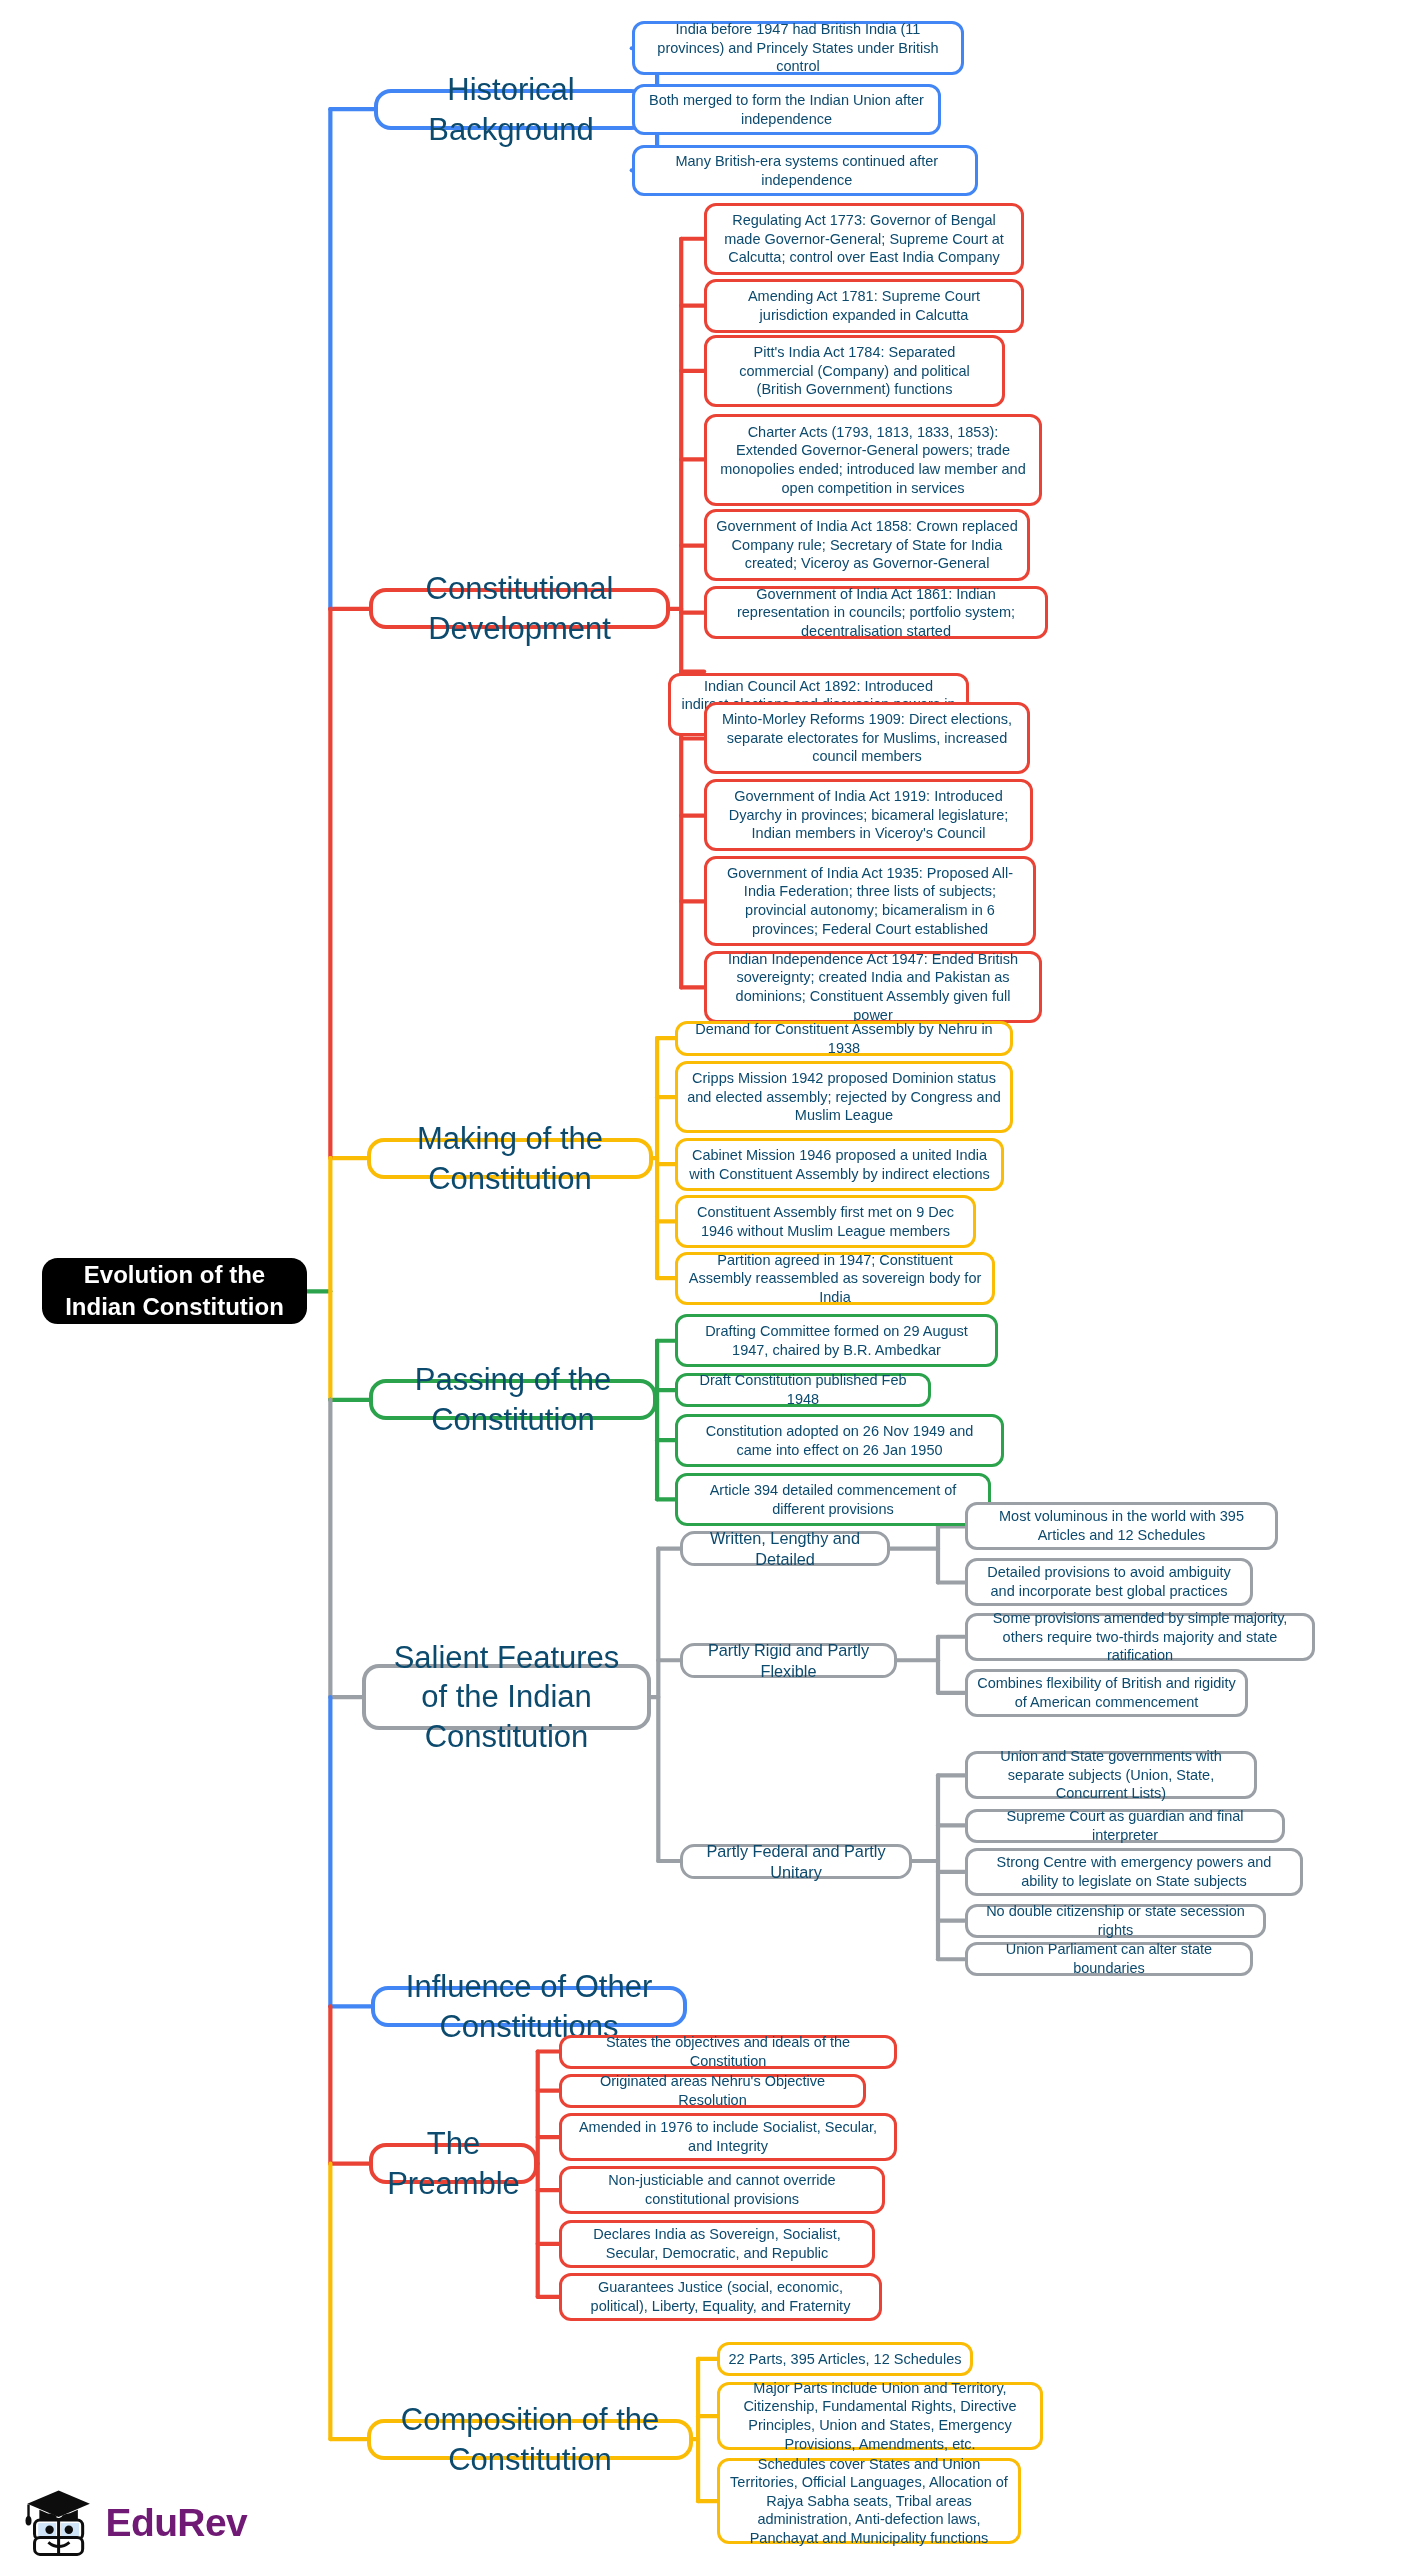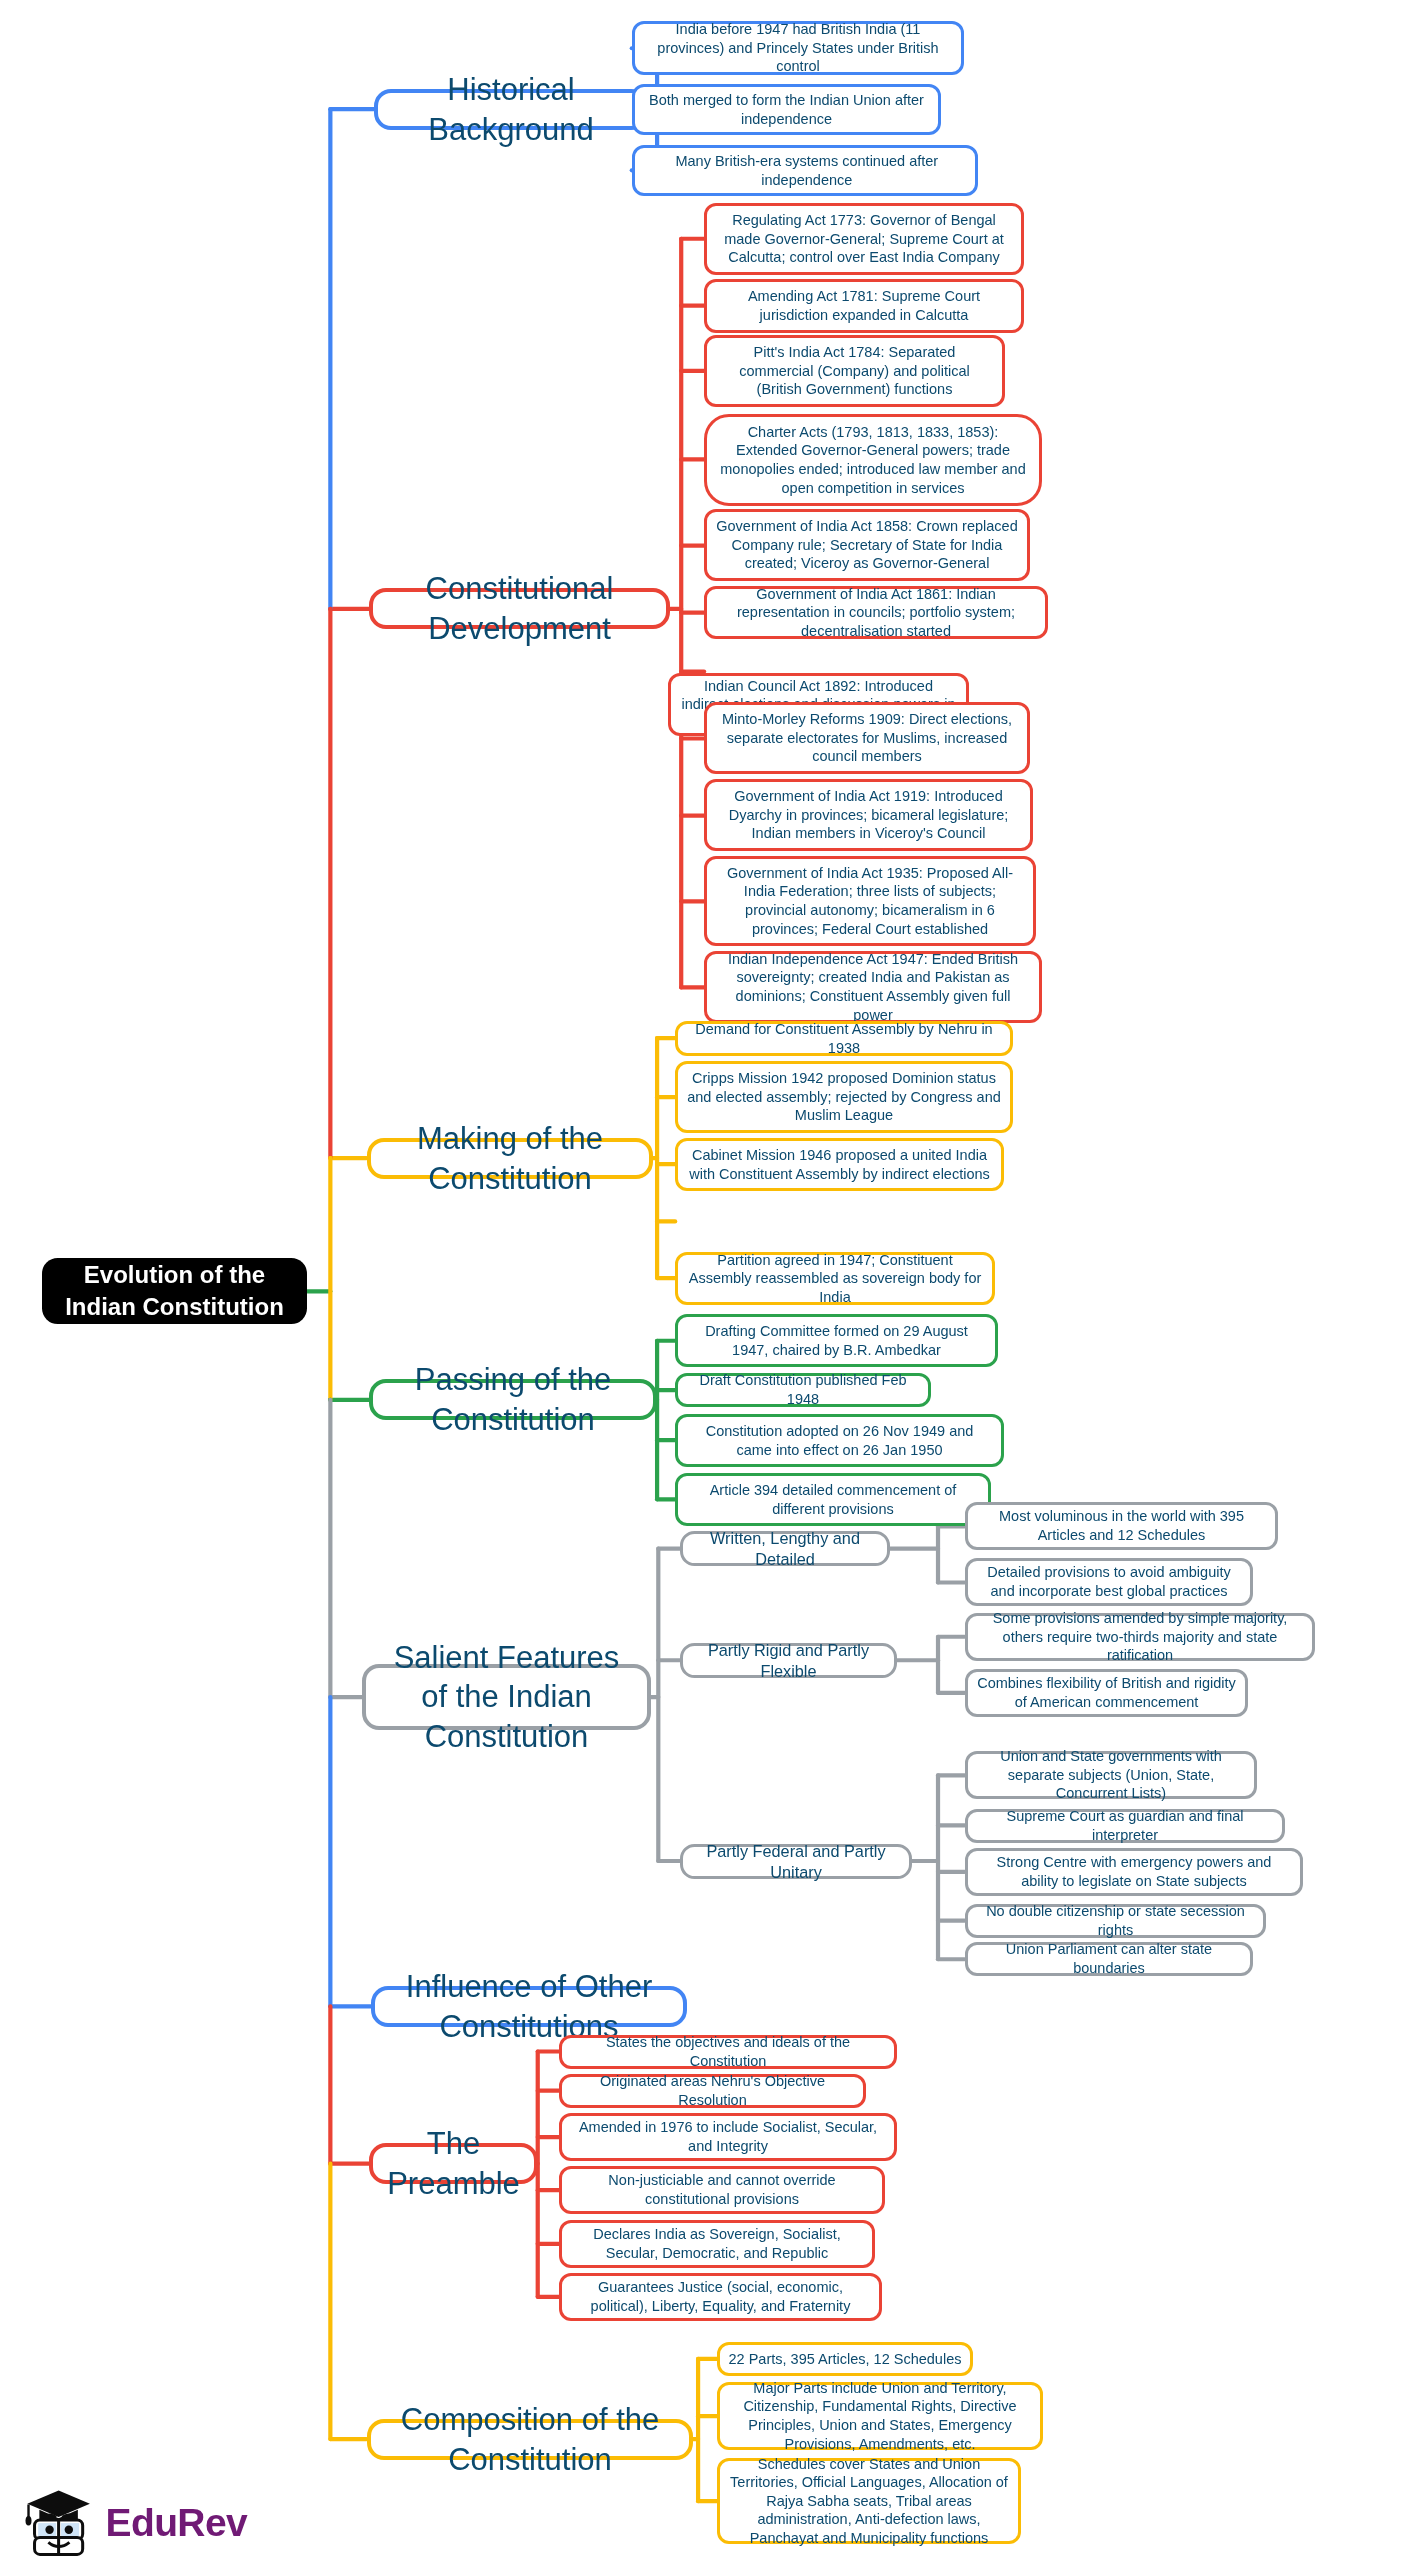--- a/index.html
+++ b/index.html
@@ -209,7 +209,7 @@
   <div class="node leaf c-red" style="left:704px; top:203px; width:320px; height:72px;">Regulating Act 1773: Governor of Bengal made Governor-General; Supreme Court at Calcutta; control over East India Company</div>
   <div class="node leaf c-red" style="left:704px; top:279px; width:320px; height:54px;">Amending Act 1781: Supreme Court jurisdiction expanded in Calcutta</div>
   <div class="node leaf c-red" style="left:704px; top:335px; width:301px; height:72px;">Pitt's India Act 1784: Separated commercial (Company) and political (British Government) functions</div>
-  <div class="node leaf c-red" style="left:704px; top:414px; width:338px; height:92px;border-radius:25px;">Charter Acts (1793, 1813, 1833, 1853): Extended Governor-General powers; trade monopolies ended; introduced law member and open competition in services</div>
+  <div class="node leaf c-red" style="left:704px; top:414px; width:338px; height:92px;">Charter Acts (1793, 1813, 1833, 1853): Extended Governor-General powers; trade monopolies ended; introduced law member and open competition in services</div>
   <div class="node leaf c-red" style="left:704px; top:509px; width:326px; height:72px;">Government of India Act 1858: Crown replaced Company rule; Secretary of State for India created; Viceroy as Governor-General</div>
   <div class="node leaf c-red" style="left:704px; top:586px; width:344px; height:53px;">Government of India Act 1861: Indian representation in councils; portfolio system; decentralisation started</div>
   <div class="node leaf c-red" style="left:668px; top:645px; width:301px; height:63px;margin-top:28px;">Indian Council Act 1892: Introduced indirect elections and discussion powers in councils</div>

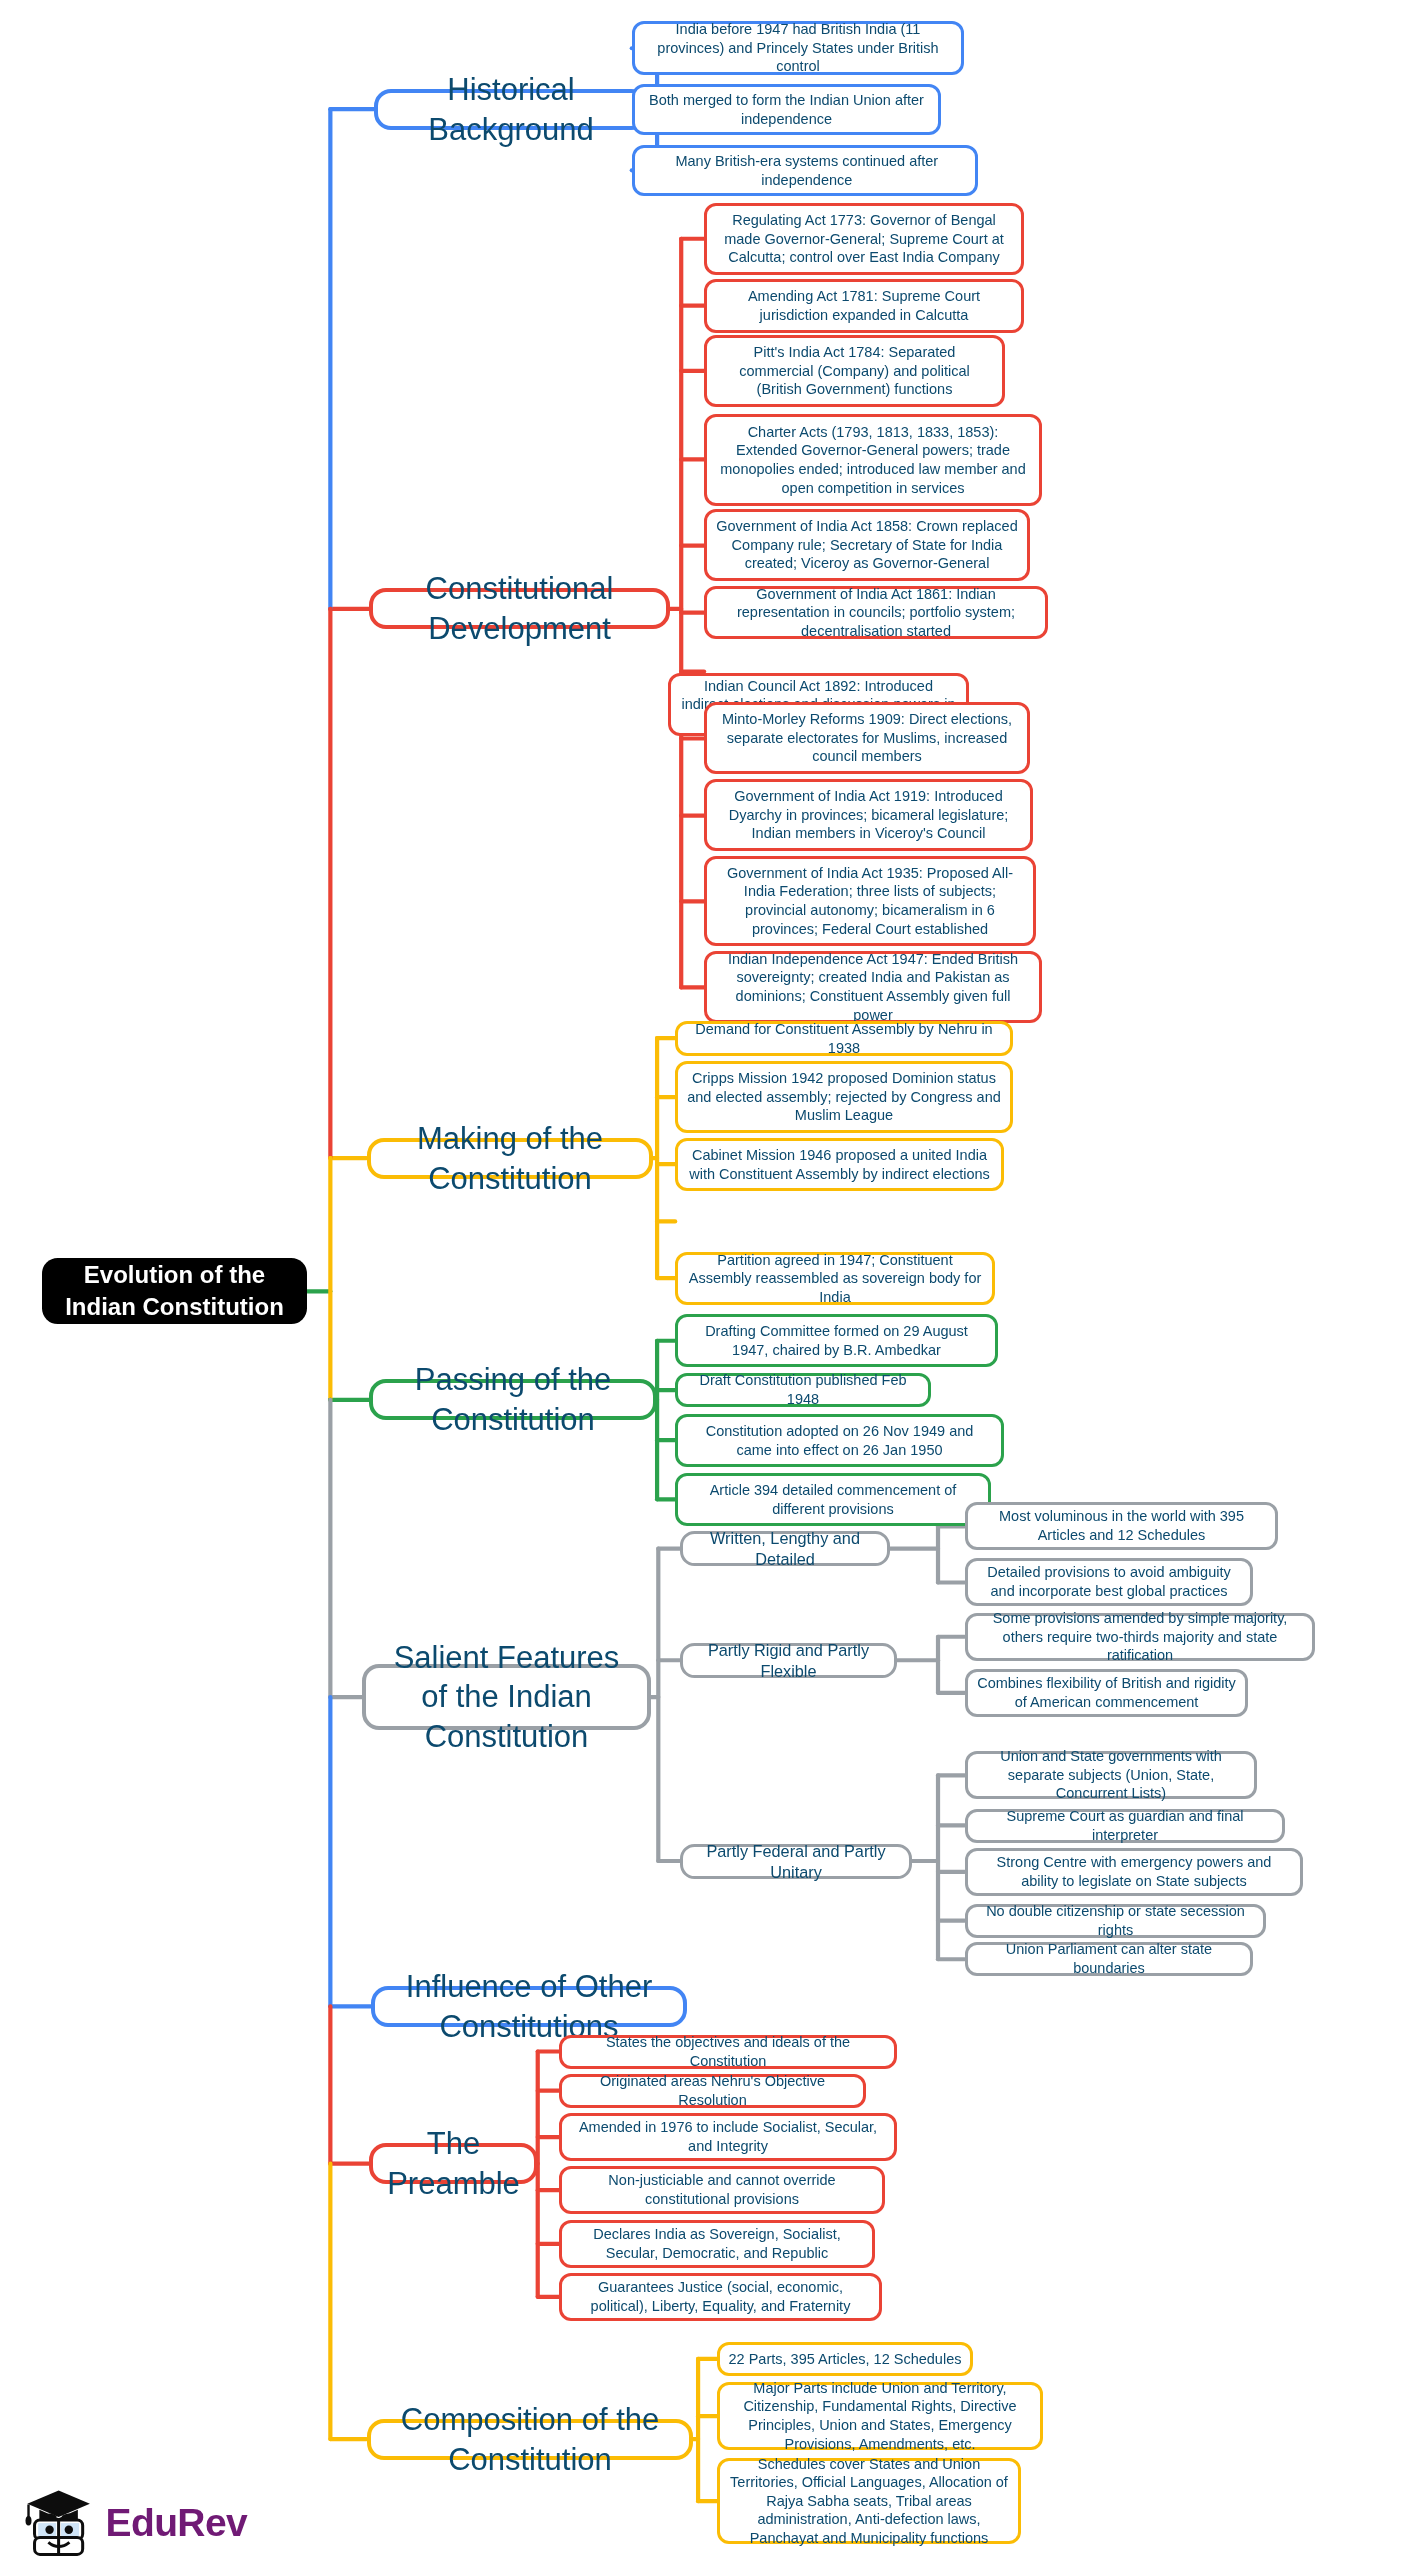--- a/index.html
+++ b/index.html
@@ -223,6 +223,7 @@
   <div class="node leaf c-yellow" style="left:675px; top:1021px; width:338px; height:35px;">Demand for Constituent Assembly by Nehru in 1938</div>
   <div class="node leaf c-yellow" style="left:675px; top:1061px; width:338px; height:72px;">Cripps Mission 1942 proposed Dominion status and elected assembly; rejected by Congress and Muslim League</div>
   <div class="node leaf c-yellow" style="left:675px; top:1138px; width:329px; height:53px;">Cabinet Mission 1946 proposed a united India with Constituent Assembly by indirect elections</div>
+  <div class="node leaf c-yellow" style="left:675px; top:1195px; width:301px; height:53px;">Constituent Assembly first met on 9 Dec 1946 without Muslim League members</div>
   <div class="node leaf c-yellow" style="left:675px; top:1252px; width:320px; height:53px;">Partition agreed in 1947; Constituent Assembly reassembled as sovereign body for India</div>
 
   <div class="node branch c-green" style="left:369px; top:1379px; width:288px; height:41px;">Passing of the Constitution</div>

